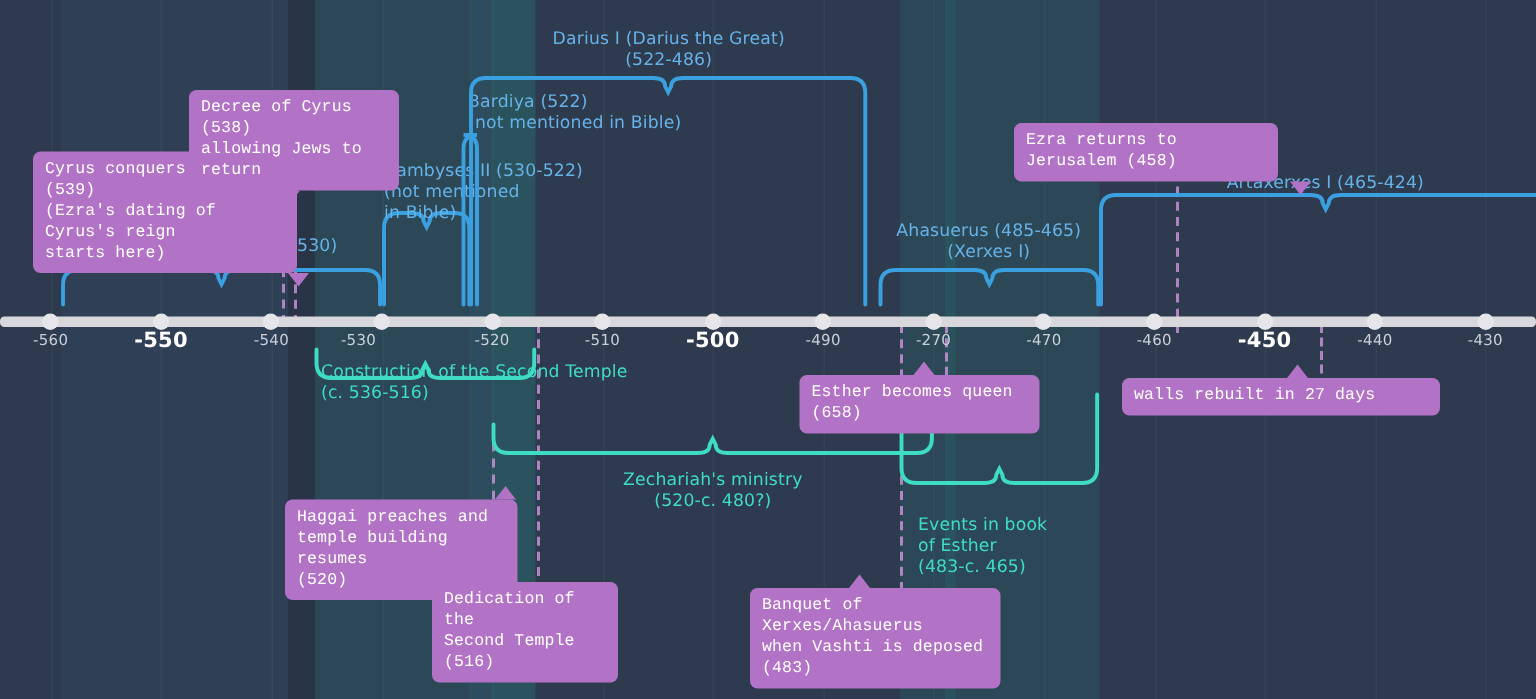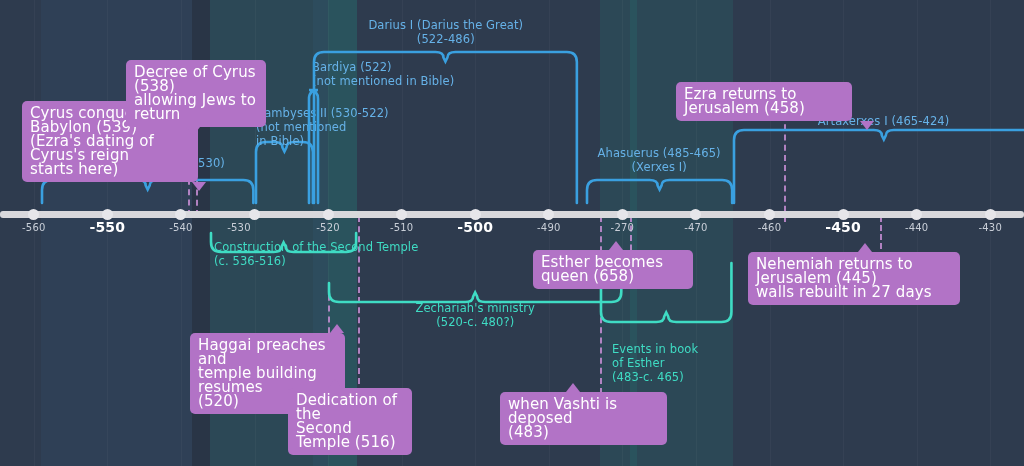--- a/index.html
+++ b/index.html
@@ -37,9 +37,10 @@
   
   .callout{
     position:absolute;background:#b濃;
-    background:#b273c6;color:#ffffff;font-size:15px;line-height:14px;
+    background:#b273c6;color:#ffffff;font-size:11px;line-height:14px;
     padding:5px 8px 6px 8px;border-radius:5px;box-sizing:border-box;
     letter-spacing:.1px;
+    font-family:Liberation Mono, monospace;
   }
   .callout .tail{
     position:absolute;width:0;height:0;border-left:7px solid transparent;

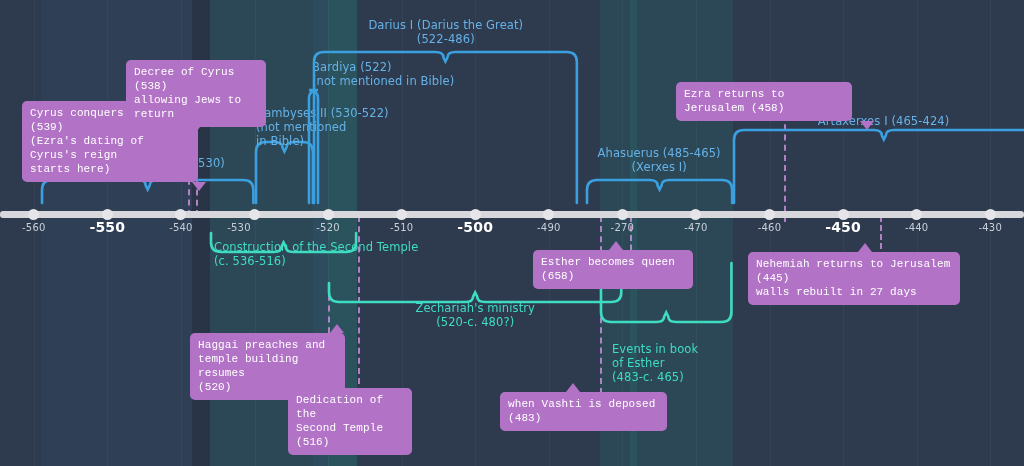--- a/index.html
+++ b/index.html
@@ -281,7 +281,6 @@
         <div class="tail up" style="left: 66px;"></div>
       </div>
       <div class="callout" style="left: 748px; top: 252px; width: 212px;">
-        <div>Nehemiah returns to Jerusalem (445)</div>
         <div>walls rebuilt in 27 days</div>
         <div class="tail up" style="left: 110px;"></div>
       </div>

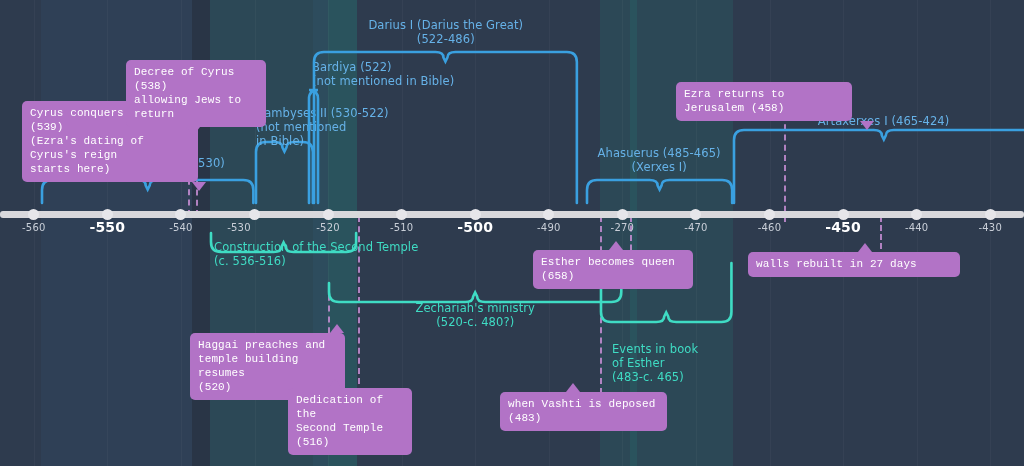--- a/index.html
+++ b/index.html
@@ -225,7 +225,7 @@
             <path d="M1,1 V10 Q1,20 11,20 H137.14285714285708 Q145.14285714285708,20 145.14285714285708,14.5 Q146.14285714285708,12.5 147.14285714285708,10.5 Q148.14285714285708,12.5 149.14285714285708,14.5 Q149.14285714285708,20 157.14285714285708,20 H283.28571428571416 Q293.28571428571416,20 293.28571428571416,10 V1" fill="none" stroke="#3fdcc4" stroke-width="2.6" stroke-linecap="round"></path>
           </svg>
         </div>
-        <div class="tlabel ctr" style="top: 301px; left: 475.214px; transform: translateX(-50%); text-align: center;">
+        <div class="tlabel ctr" style="top: 312px; left: 475.214px; transform: translateX(-50%); text-align: center;">
           <div>Zechariah's ministry</div>
           <div>(520-c. 480?)</div>
         </div>

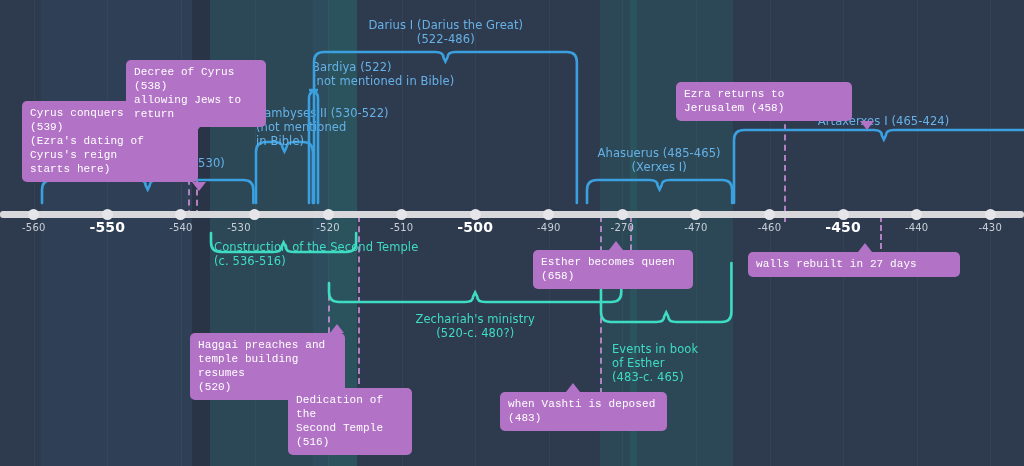--- a/index.html
+++ b/index.html
@@ -276,6 +276,7 @@
         <div class="tail up" style="left: 76px;"></div>
       </div>
       <div class="callout" style="left: 500px; top: 392px; width: 167px;">
+        <div>Banquet of Xerxes/Ahasuerus</div>
         <div>when Vashti is deposed</div>
         <div>(483)</div>
         <div class="tail up" style="left: 66px;"></div>

